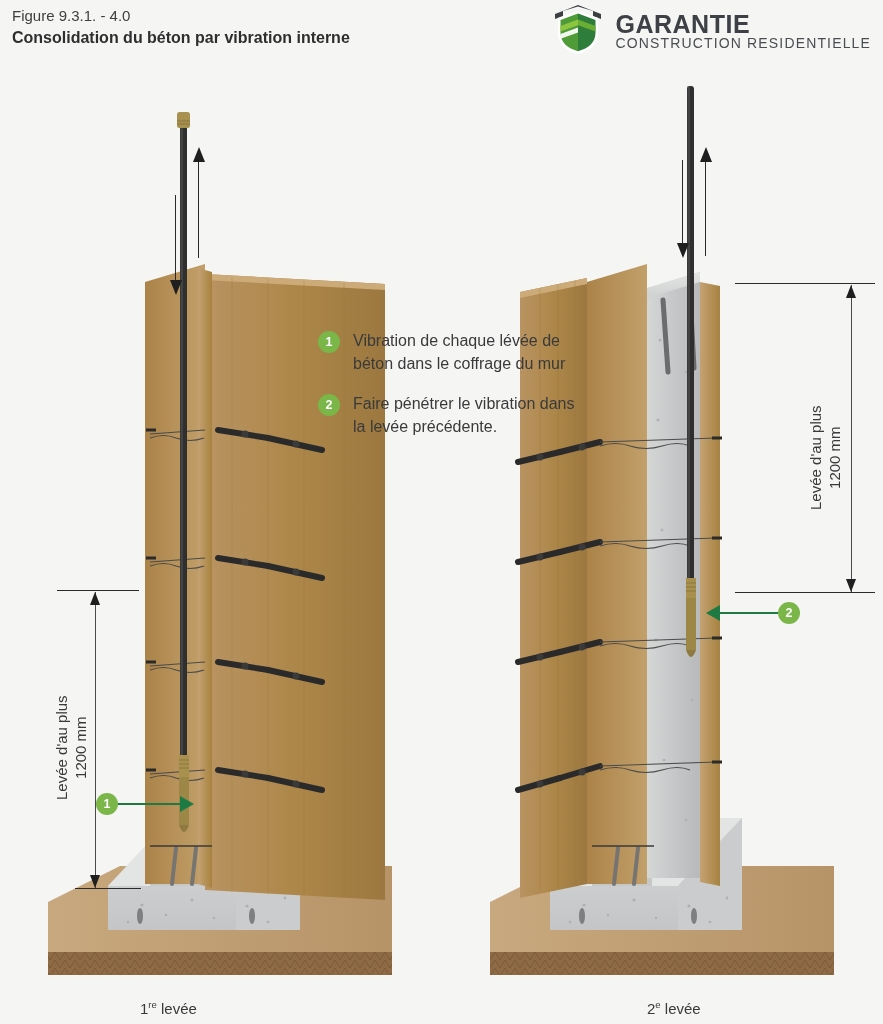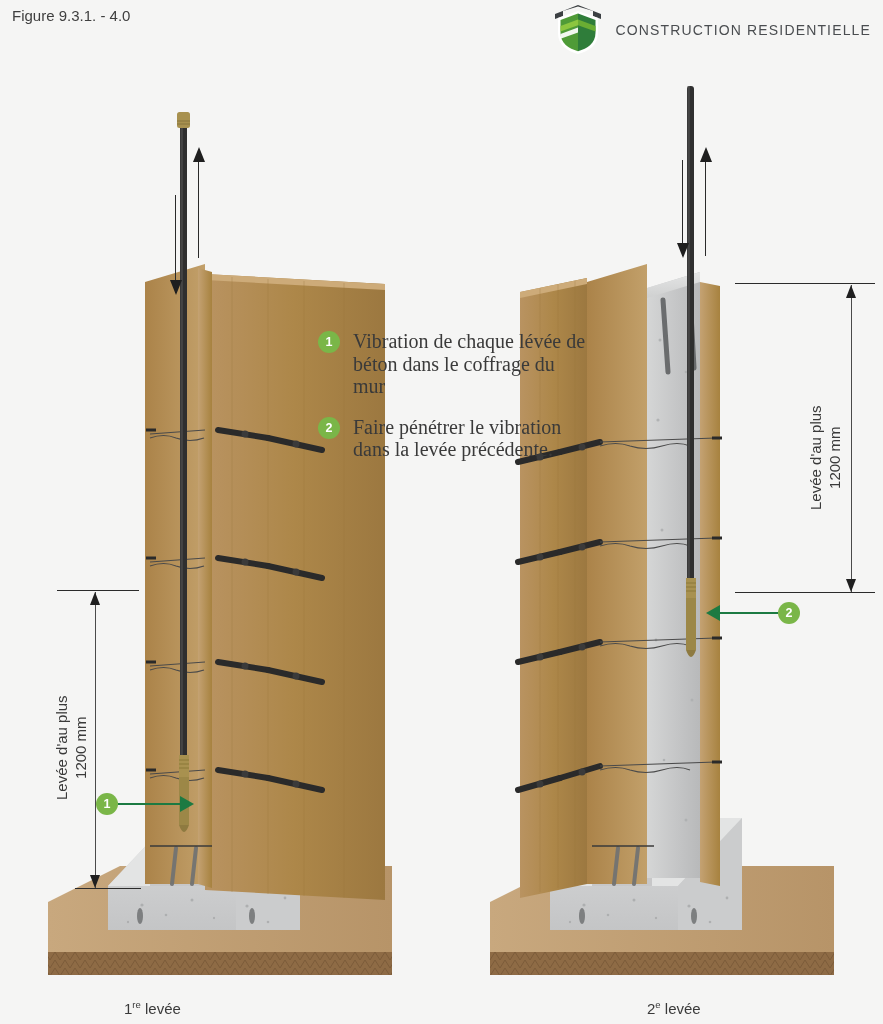--- a/index.html
+++ b/index.html
@@ -67,6 +67,7 @@
 
 <div class="fig-header">
   <div class="fig-num">Figure 9.3.1. - 4.0</div>
+  <div class="fig-title">Consolidation du béton par vibration interne</div>
 </div>
 
 <div class="logo">

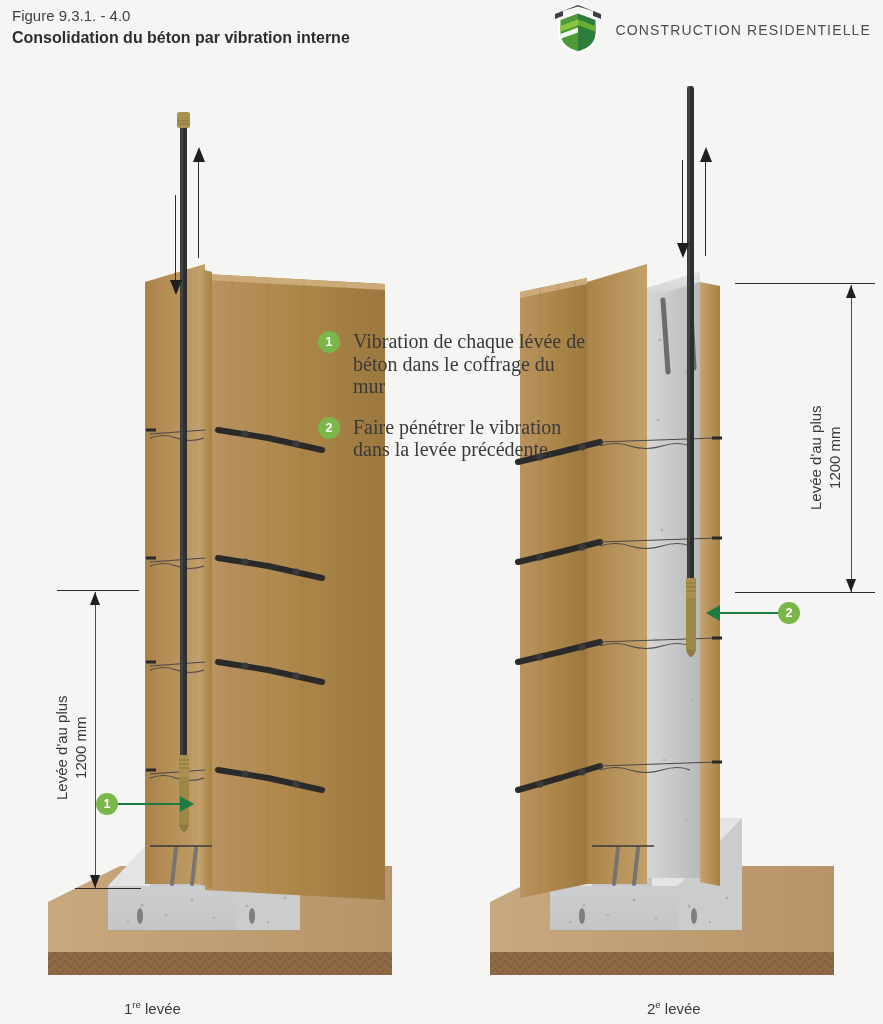--- a/index.html
+++ b/index.html
@@ -83,6 +83,7 @@
     </svg>
   </div>
   <div class="logo-text">
+    <div class="logo-word">GARANTIE</div>
     <div class="logo-sub">CONSTRUCTION RESIDENTIELLE</div>
   </div>
 </div>

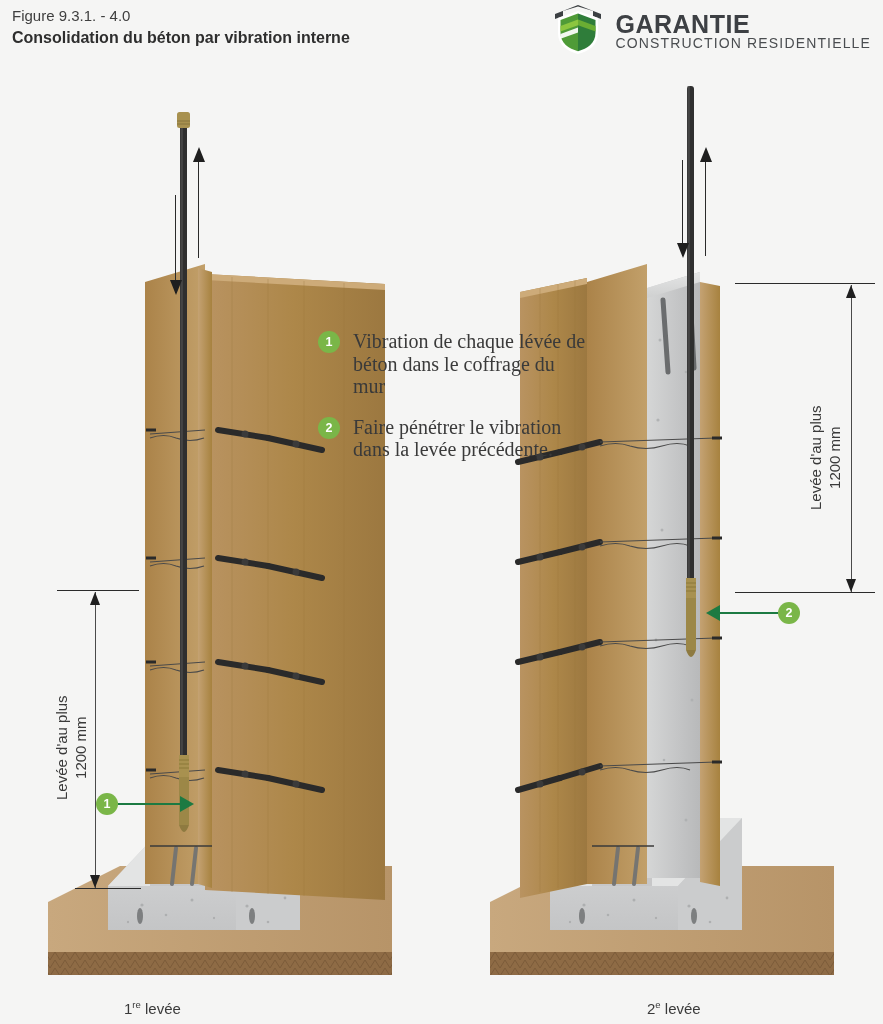--- a/index.html
+++ b/index.html
@@ -31,7 +31,7 @@
     display:flex;align-items:center;justify-content:center;
     flex:0 0 22px;margin-top:1px;
   }
-  .legend-text{margin-left:13px;font-size:20px;line-height:22.5px;color:#3a3a3a;font-family:Liberation Serif, serif;}
+  .legend-text{margin-left:13px;font-size:16px;line-height:22.5px;color:#3a3a3a;}
 
   
   .callout{position:absolute;display:flex;align-items:center;}

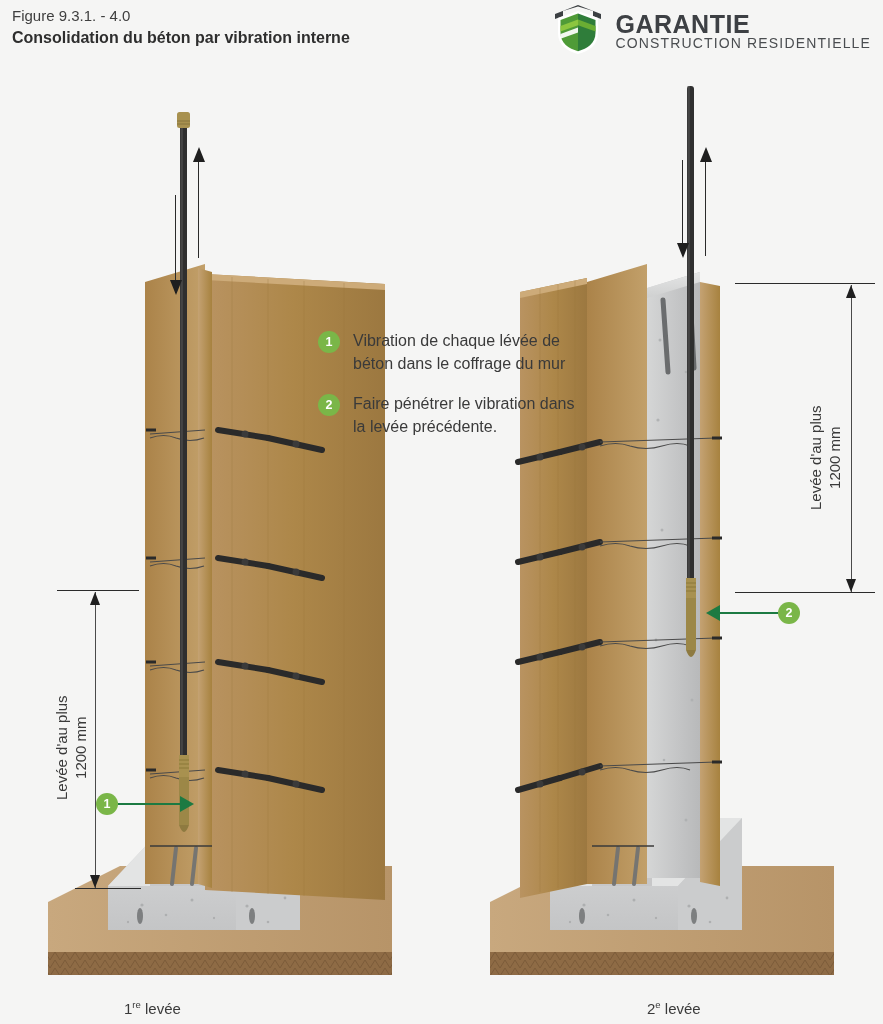--- a/index.html
+++ b/index.html
@@ -438,7 +438,7 @@
   <div class="badge">2</div>
 </div>
 
-<div class="caption" style="left:124px;top:999px;">
+<div class="caption" style="left:140px;top:999px;">
   <span>1</span><sup>re</sup><span> levée</span>
 </div>
 <div class="caption" style="left:647px;top:999px;">

